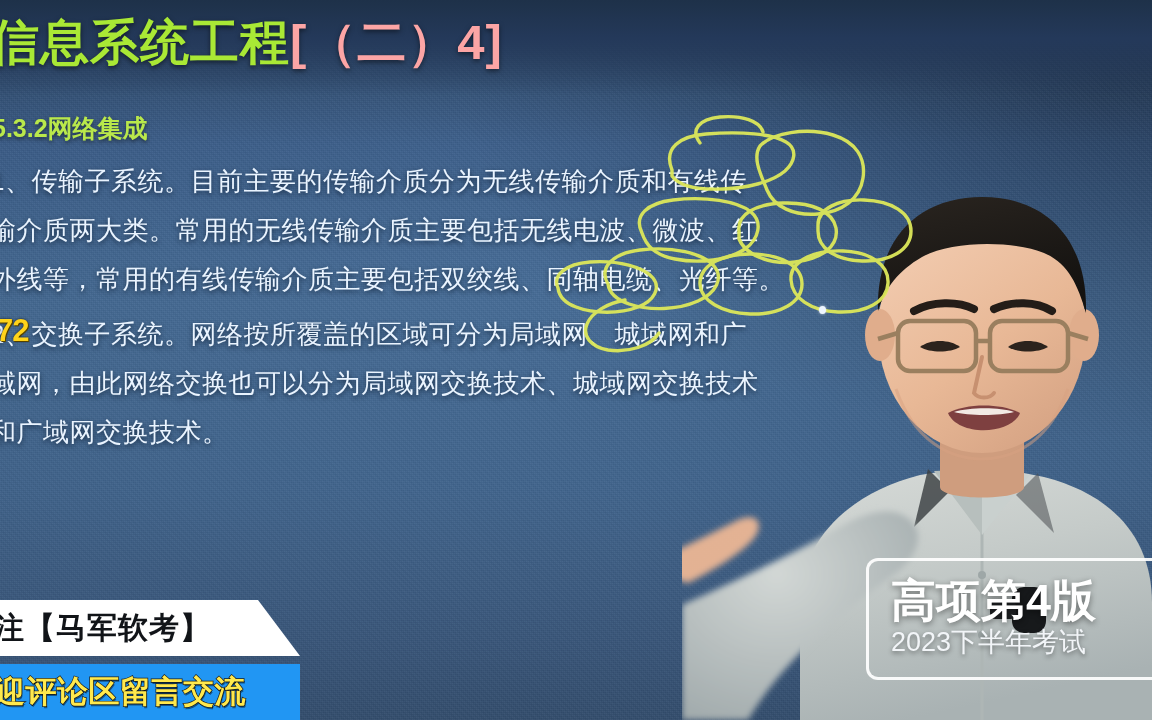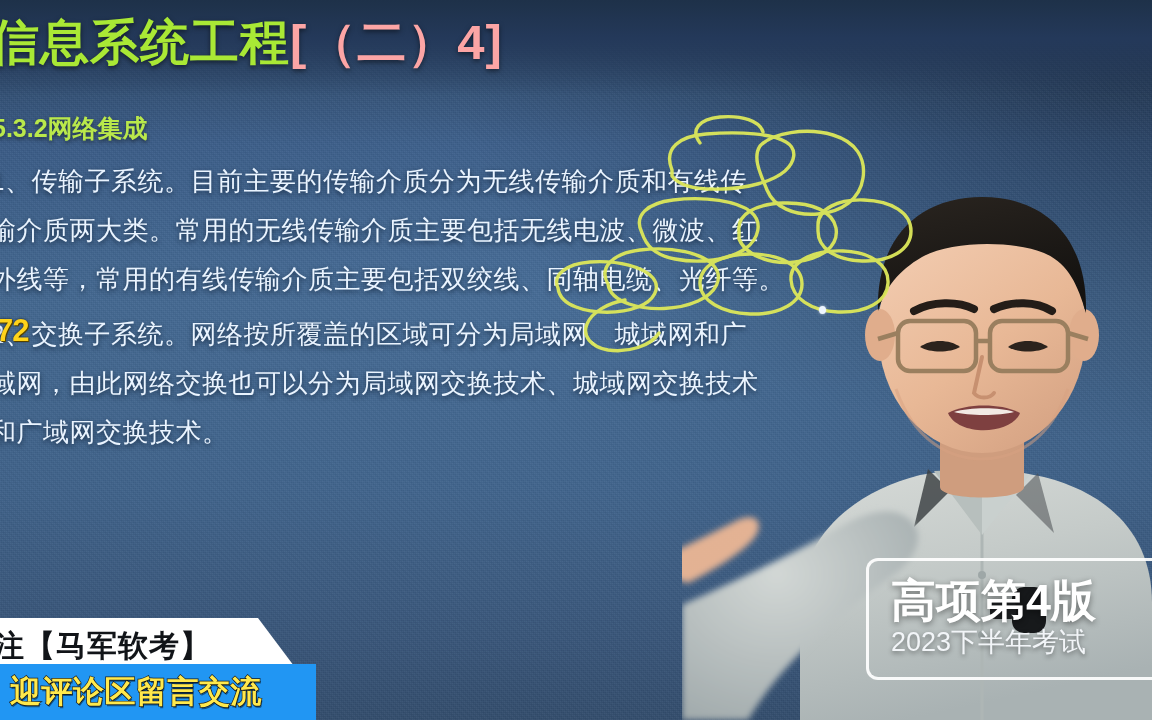--- a/index.html
+++ b/index.html
@@ -90,7 +90,7 @@
 
   
   .banner-white{
-    position:absolute;left:0;bottom:46px;
+    position:absolute;left:0;bottom:64px;
     width:300px;height:56px;
     background:#ffffff;
     clip-path:polygon(0 0, 258px 0, 300px 100%, 0 100%);

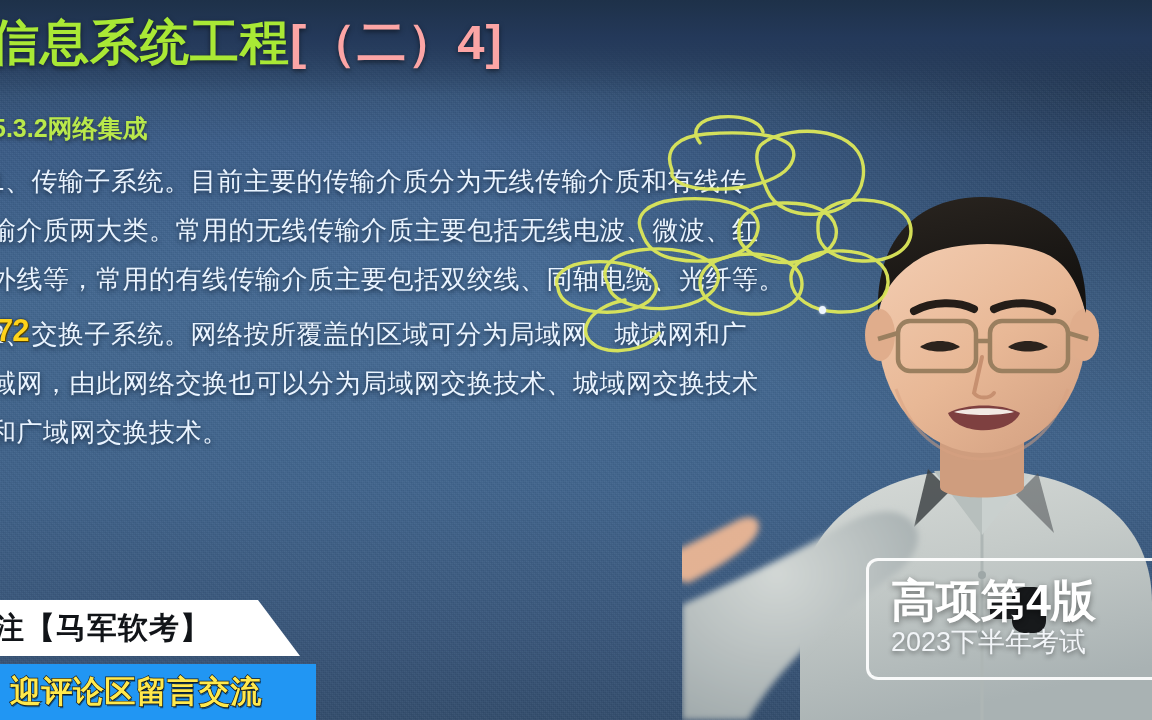--- a/index.html
+++ b/index.html
@@ -107,7 +107,6 @@
     background:#2196f3;
     display:flex;align-items:center;
     z-index:8;
-    padding-left:16px;
   }
   .banner-blue span{
     color:#ffe94d;font-size:31px;font-weight:800;

